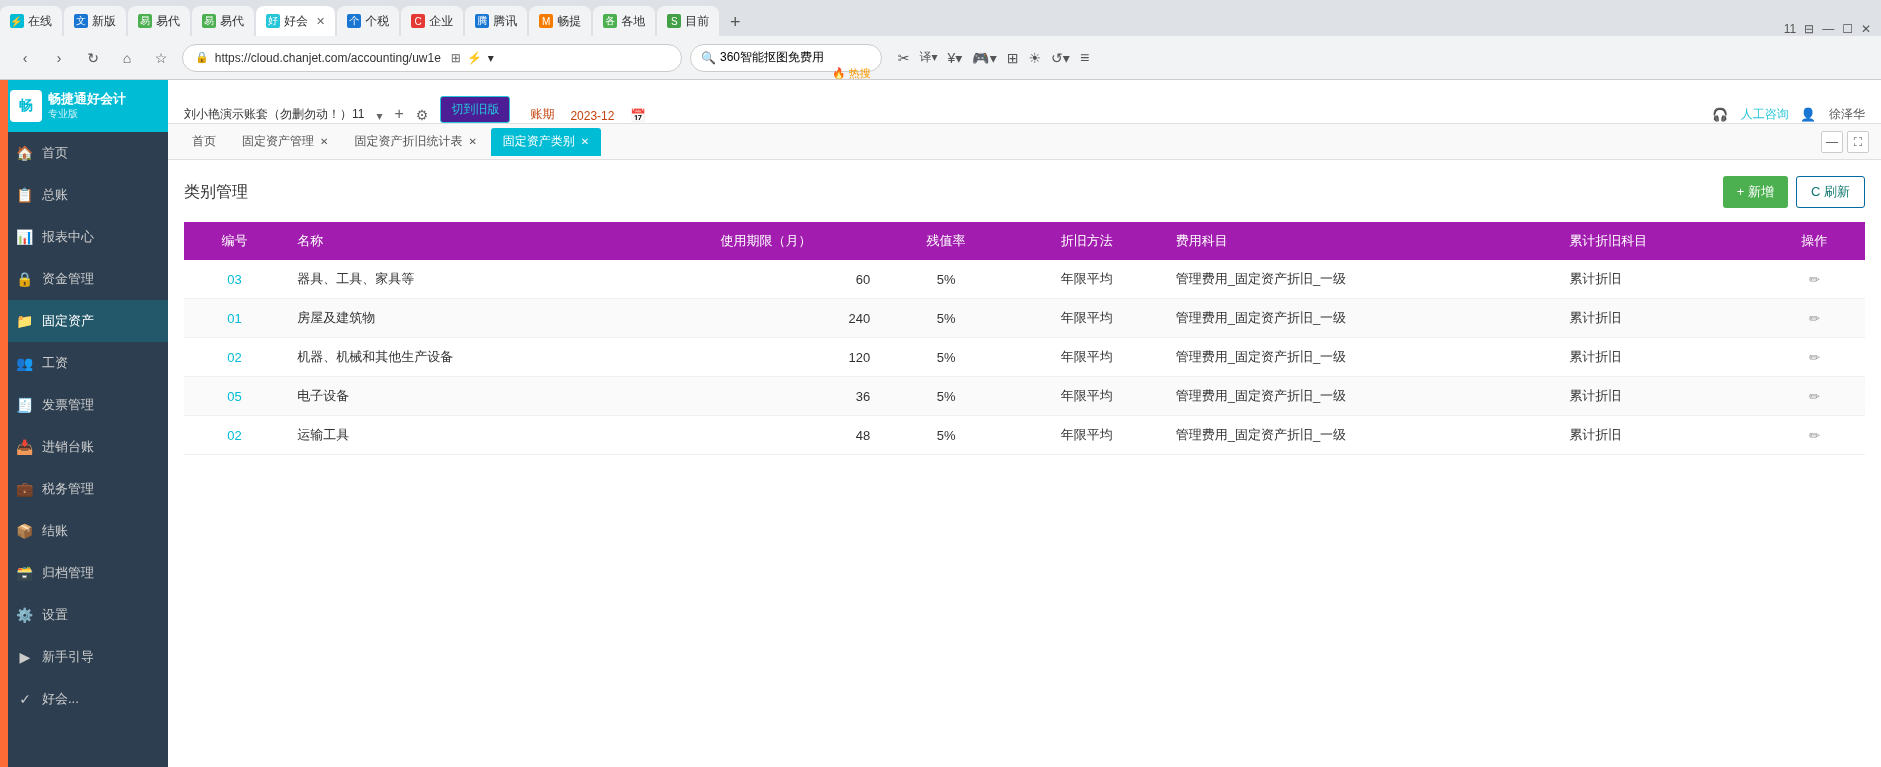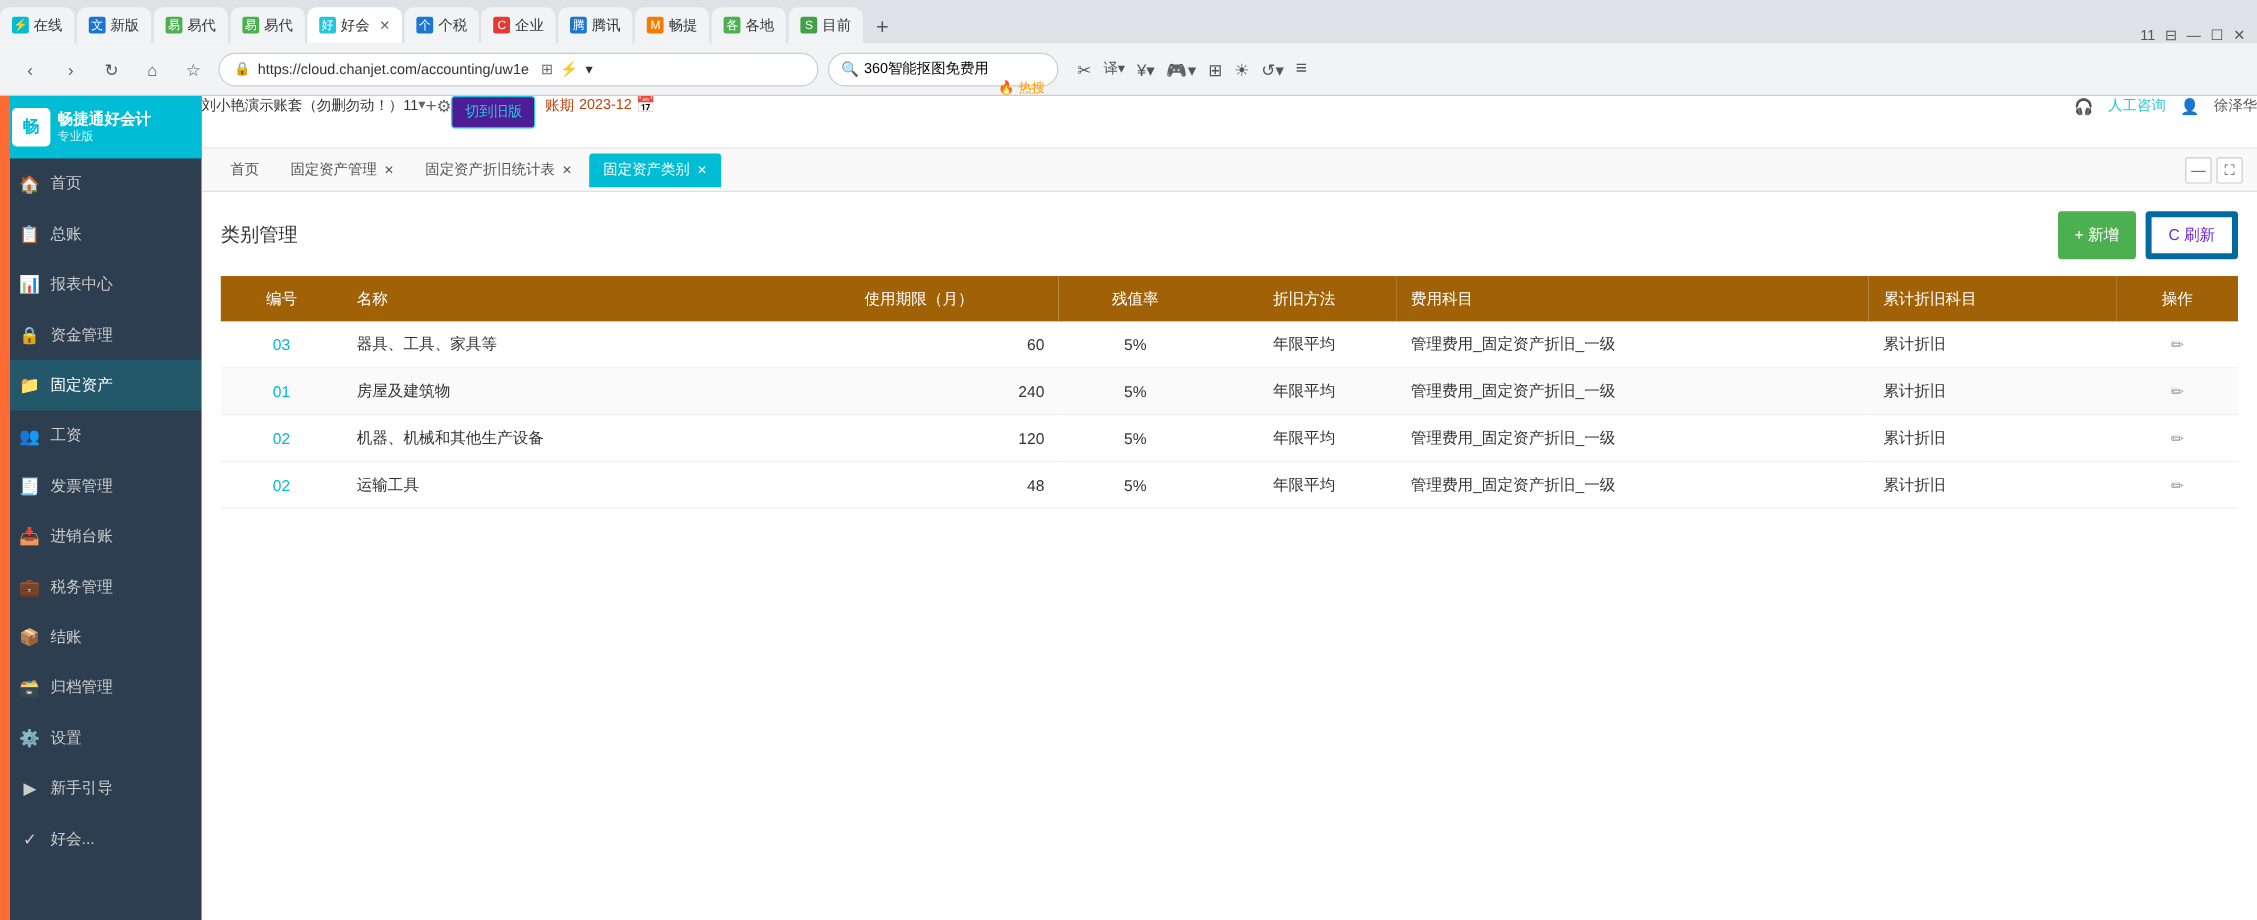--- a/index.html
+++ b/index.html
@@ -37,7 +37,7 @@
     .sidebar-item .icon { font-size: 14px; width: 18px; text-align: center; }
 
     
-    .app-header { background: #fff; border-bottom: 1px solid #e0e0e0; display: flex; align-items: flex-start; padding: 0 0; height: 44px; }
+    .app-header { background: #fff; border-bottom: 1px solid #e0e0e0; display: flex; align-items: flex-end; padding: 0 16px; height: 44px; gap: 12px; }
     .header-btn { padding: 4px 10px; border: 1px solid #ccc; border-radius: 3px; font-size: 12px; color: #333; cursor: pointer; background: #4c1d95; }
     .header-right { margin-left: auto; display: flex; align-items: center; gap: 12px; font-size: 12px; color: #555; }
 

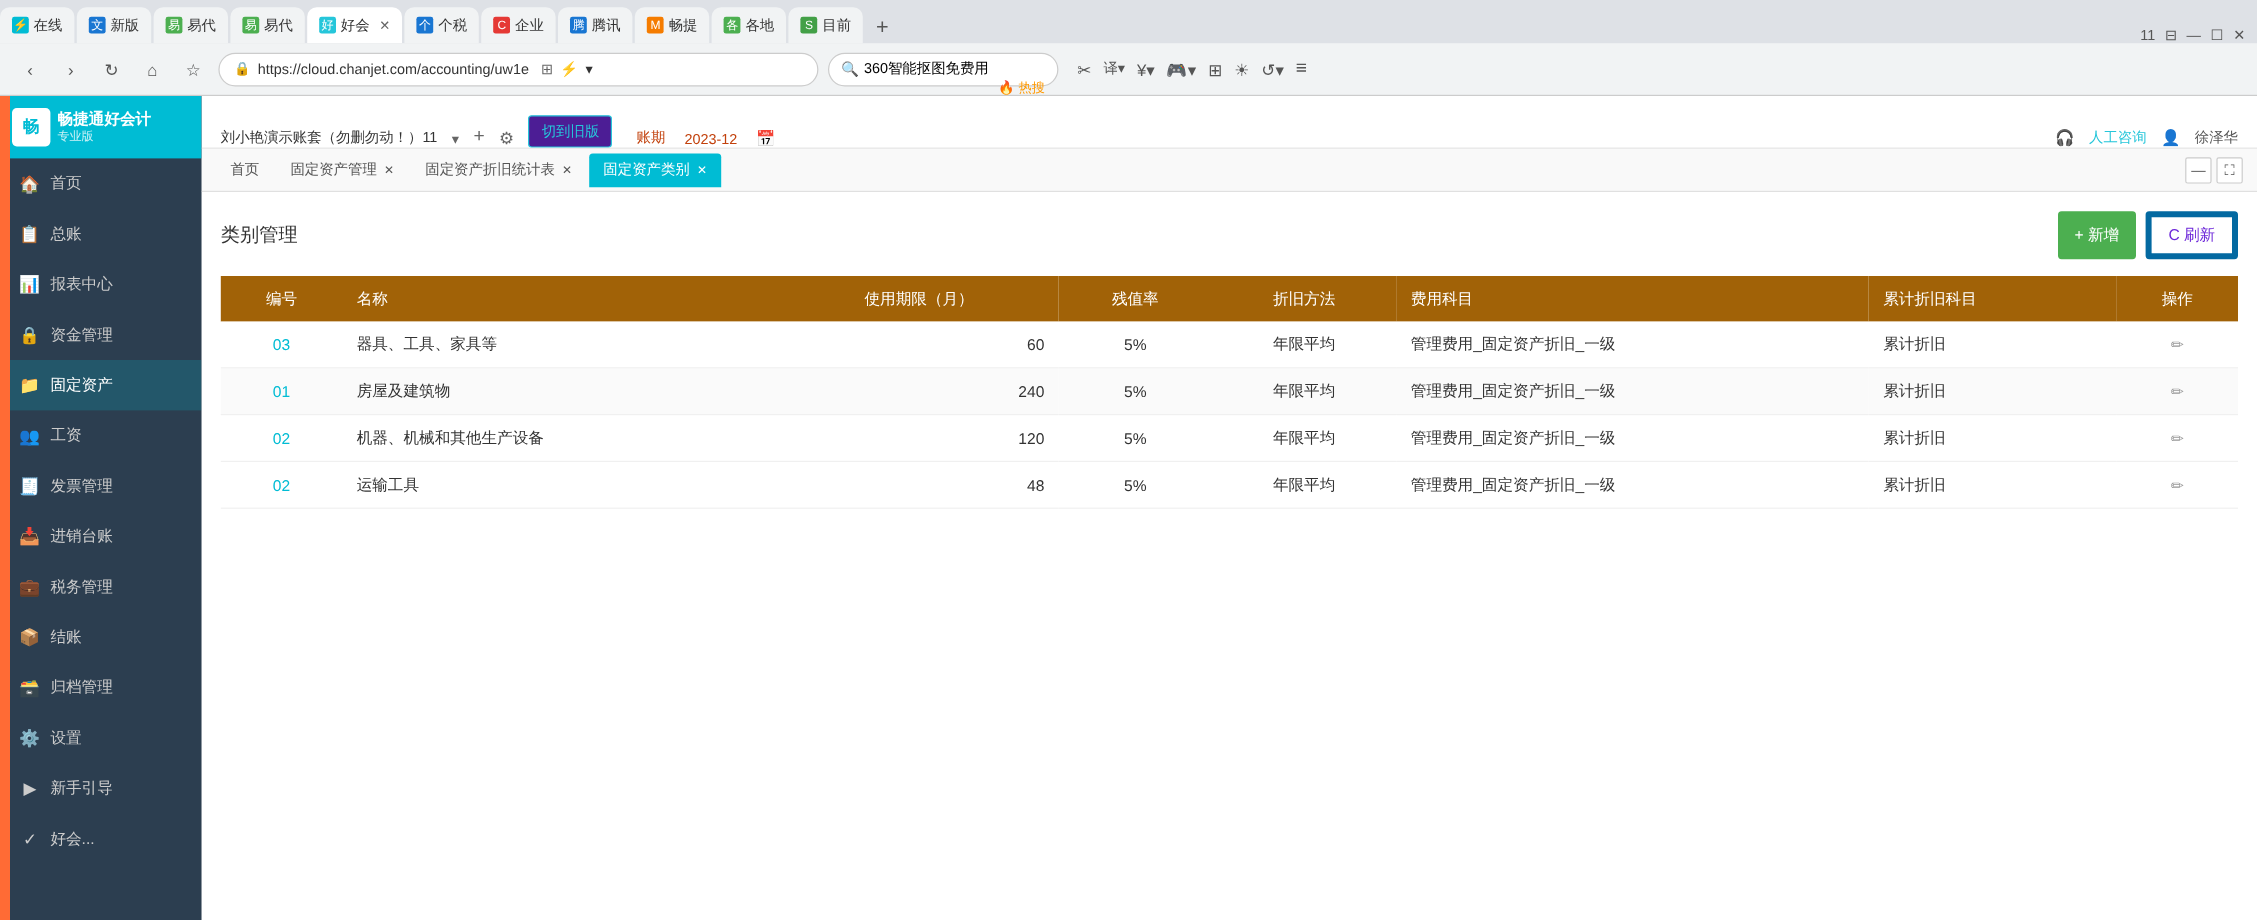--- a/index.html
+++ b/index.html
@@ -55,7 +55,7 @@
     .page-title { font-size: 16px; color: #333; font-weight: normal; }
     .action-buttons { display: flex; gap: 8px; }
     .btn-primary { background: #4caf50; color: #fff; border: none; padding: 6px 14px; border-radius: 3px; font-size: 13px; cursor: pointer; display: flex; align-items: center; gap: 4px; }
-    .btn-default { background: #fff; color: #6d28d9; border: 5px solid #0369a1; padding: 6px 14px; border-radius: 3px; font-size: 13px; cursor: pointer; display: flex; align-items: center; gap: 4px; text-align: center; }
+    .btn-default { background: #fff; color: #0f766e; border: 1px solid #0369a1; padding: 6px 14px; border-radius: 3px; font-size: 13px; cursor: pointer; display: flex; align-items: center; gap: 4px; text-align: center; }
 
     
     .data-table { width: 100%; border-collapse: collapse; font-size: 13px; }

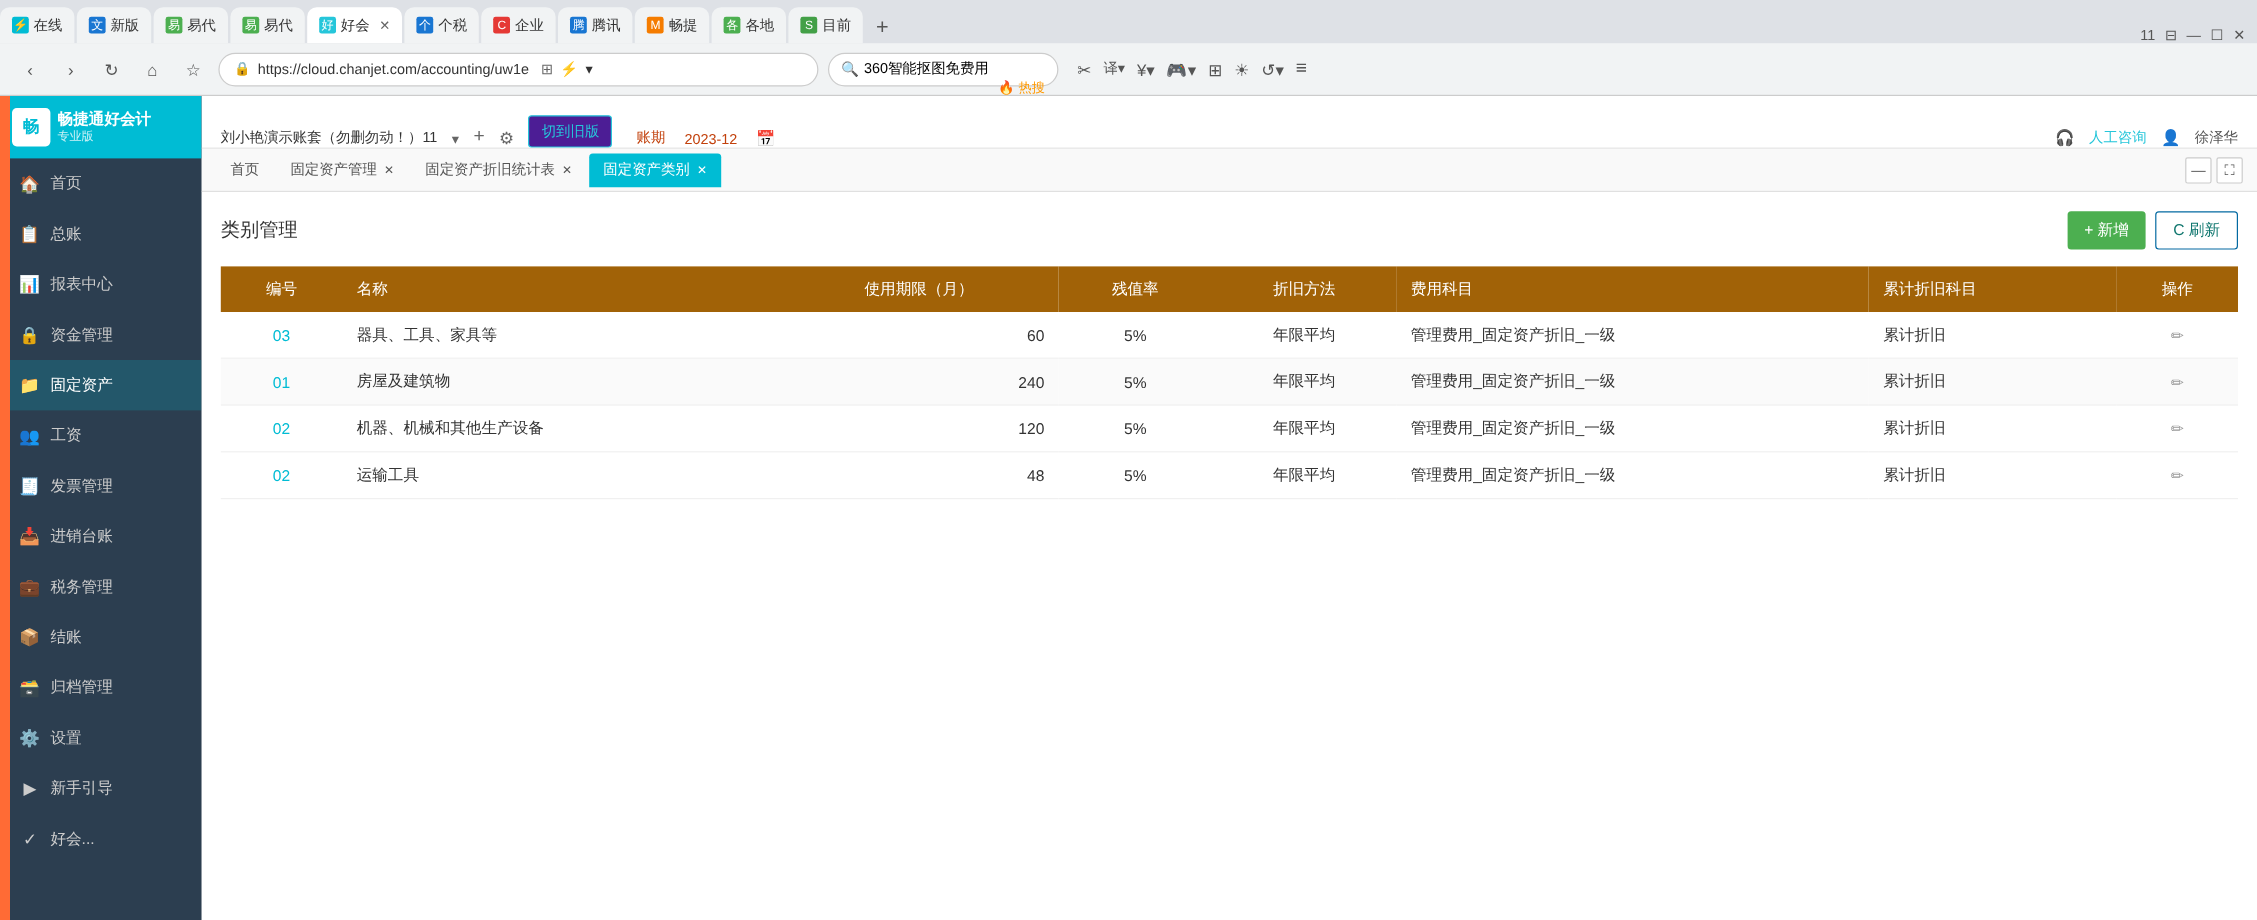--- a/index.html
+++ b/index.html
@@ -59,7 +59,7 @@
 
     
     .data-table { width: 100%; border-collapse: collapse; font-size: 13px; }
-    .data-table thead tr { background: #a16207; color: #fff; }
+    .data-table thead tr { background: #a21caf; color: #fff; }
     .data-table thead th { padding: 10px 12px; text-align: left; font-weight: normal; border: none; }
     .data-table thead th.center { text-align: center; }
     .data-table tbody tr { border-bottom: 1px solid #f0f0f0; }

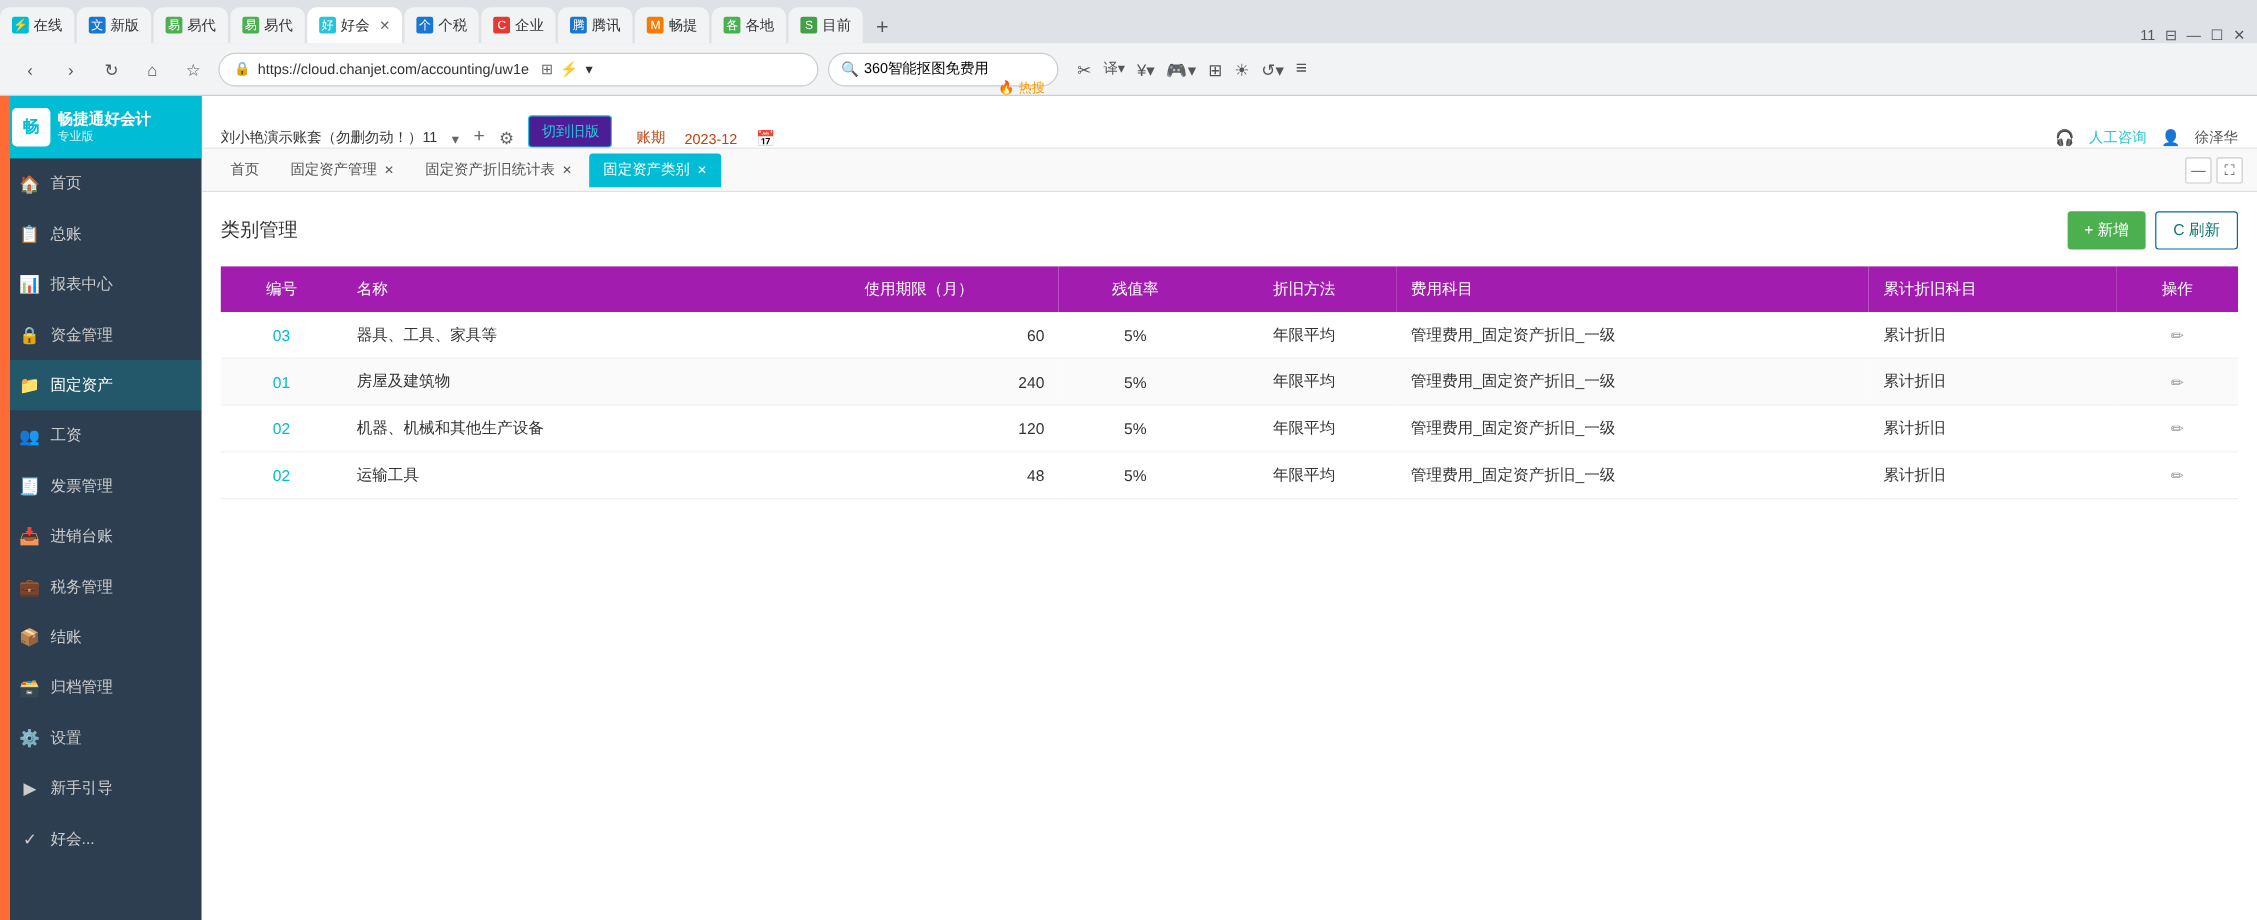--- a/index.html
+++ b/index.html
@@ -338,6 +338,16 @@
     <td>累计折旧</td>
     <td class="center"><span class="edit-icon">✏</span></td>
   </tr>
+            <tr style="background: rgb(250, 250, 250);">
+    <td class="center code">05</td>
+    <td>电子设备</td>
+    <td class="right">36</td>
+    <td class="center">5%</td>
+    <td class="center">年限平均</td>
+    <td>管理费用_固定资产折旧_一级</td>
+    <td>累计折旧</td>
+    <td class="center"><span class="edit-icon">✏</span></td>
+  </tr>
             <tr style="background: rgb(255, 255, 255);">
     <td class="center code">02</td>
     <td>运输工具</td>

